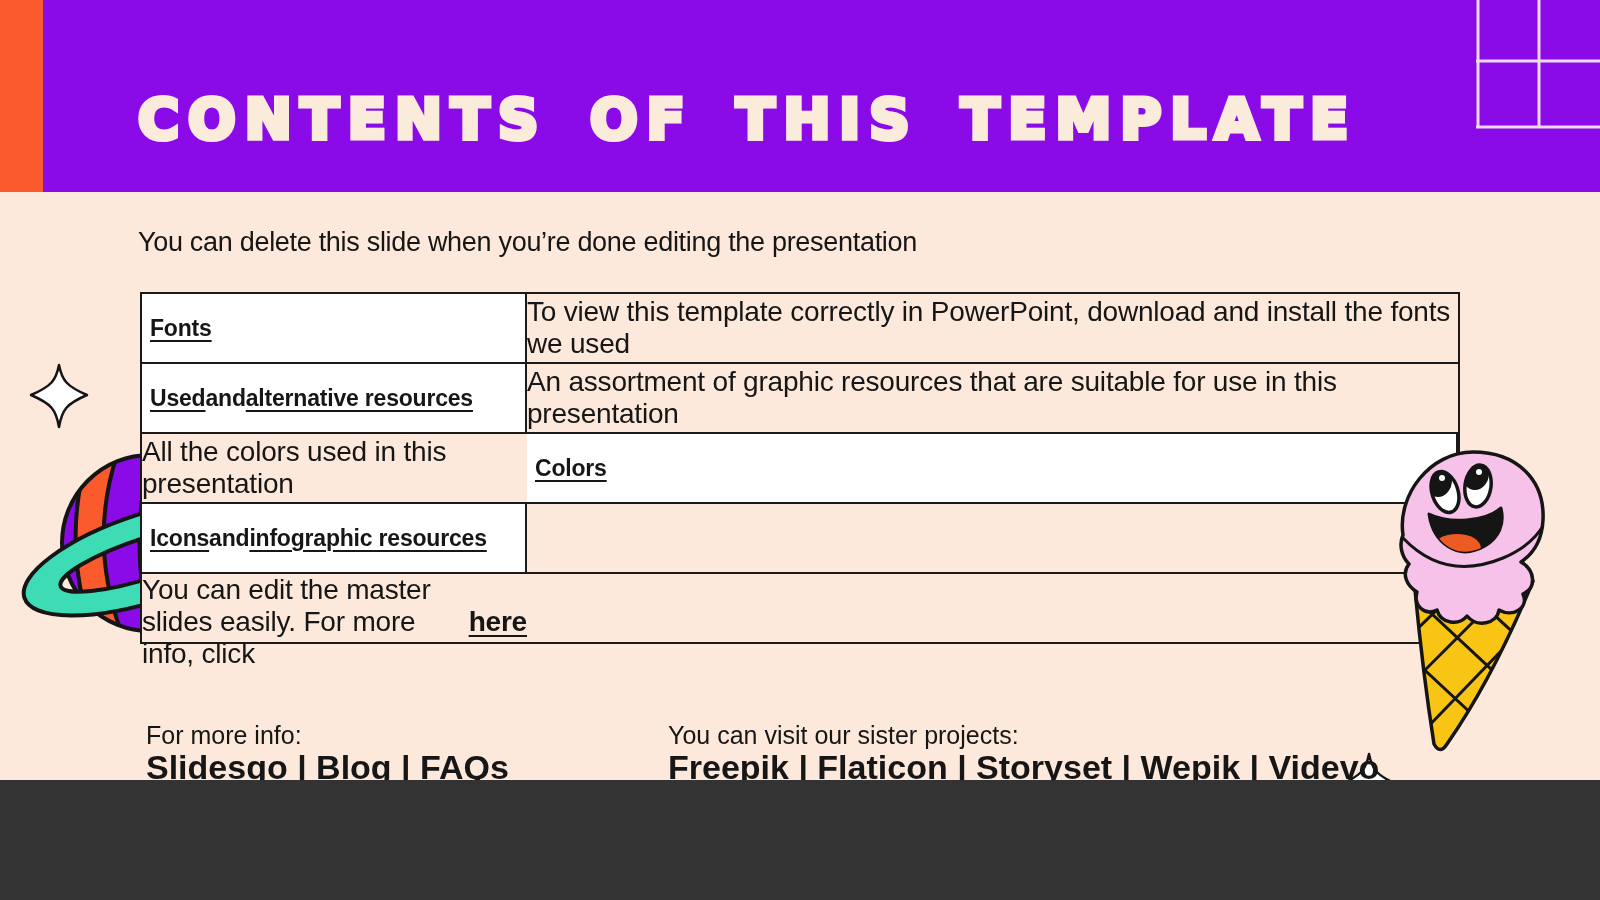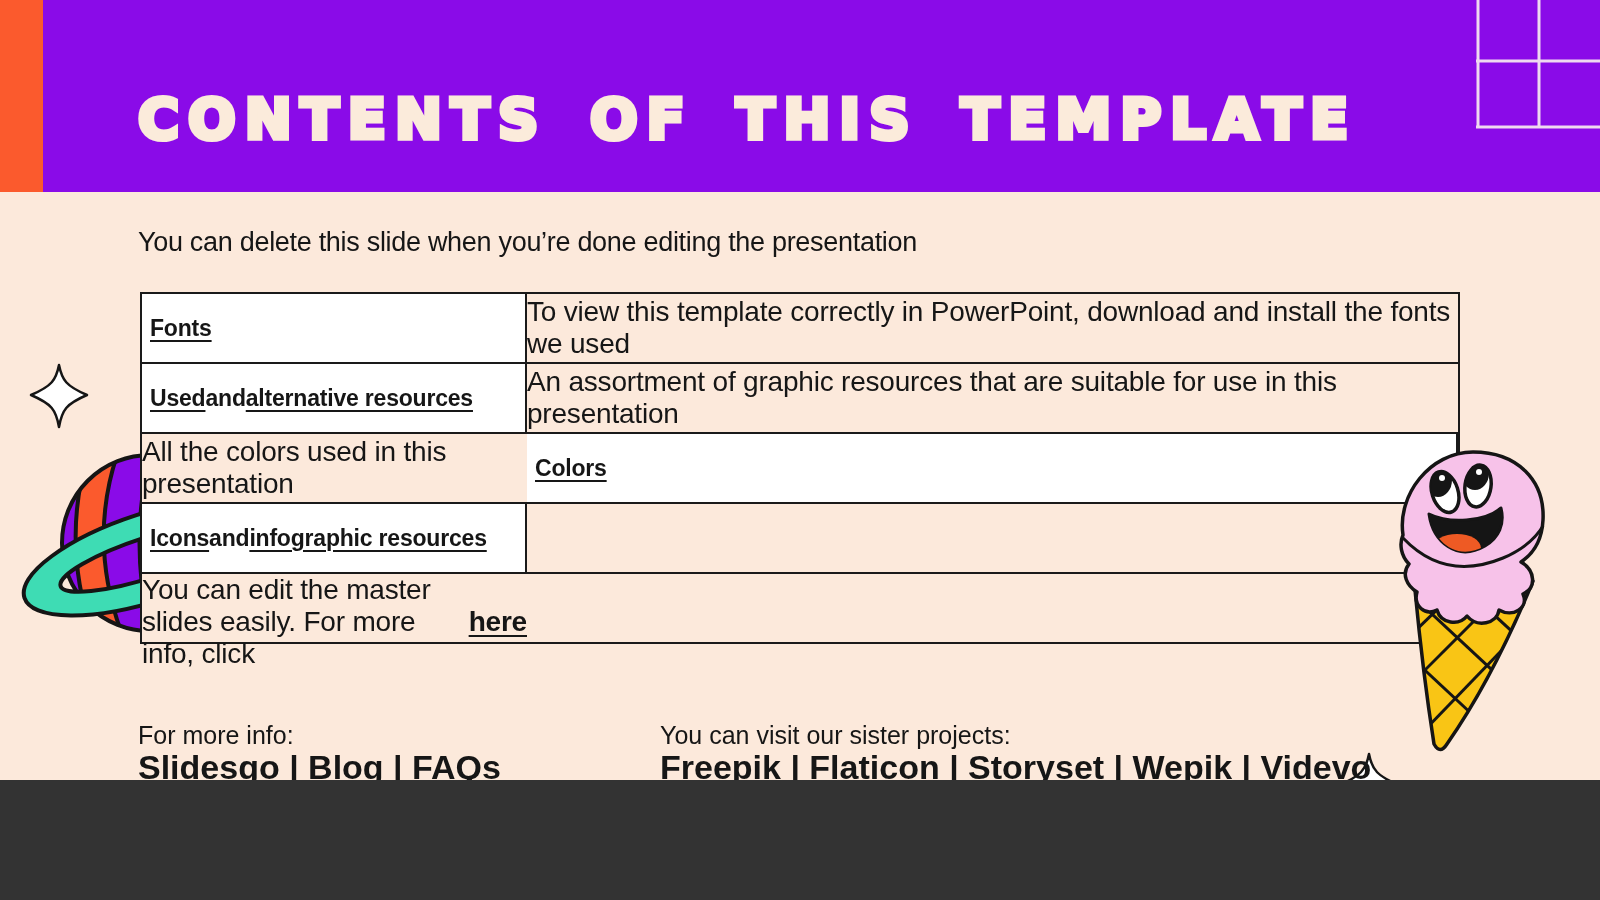--- a/index.html
+++ b/index.html
@@ -30,7 +30,7 @@
   .b{font-weight:bold;text-align:right;}
 
   
-  .footer-block{position:absolute;font-size:25px;line-height:32px;}
+  .footer-block{position:absolute;font-size:25px;line-height:32px;margin-left:8px;}
   .footer-left{left:138px;top:719px;}
   .footer-mid{left:660px;top:719px;}
   .footer-links{font-weight:bold;font-size:34px;}

